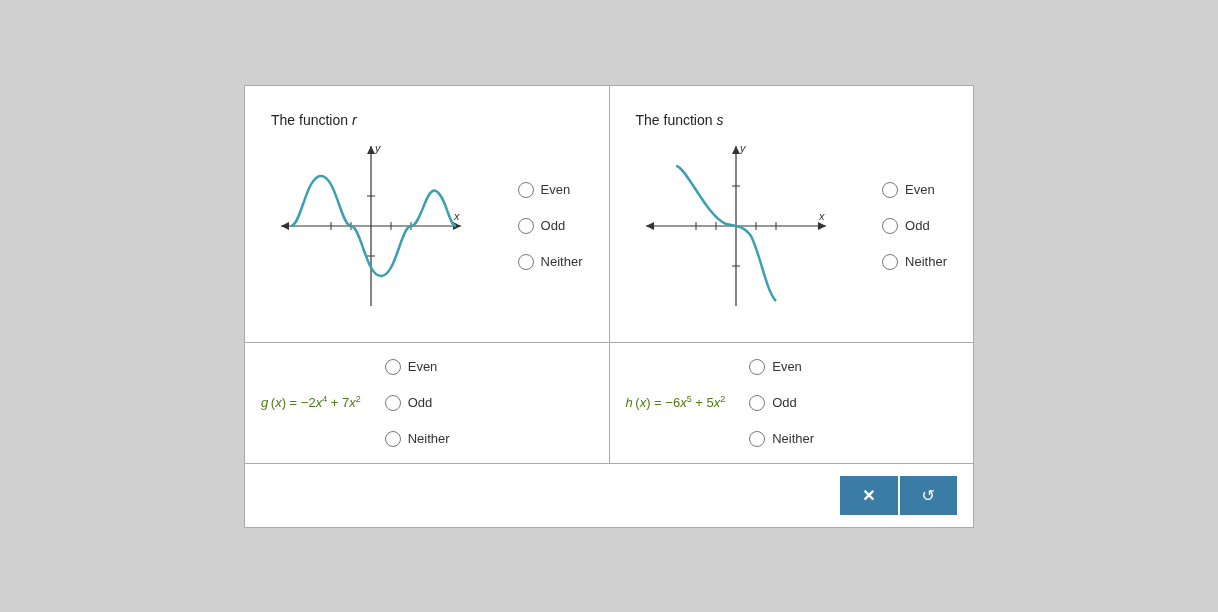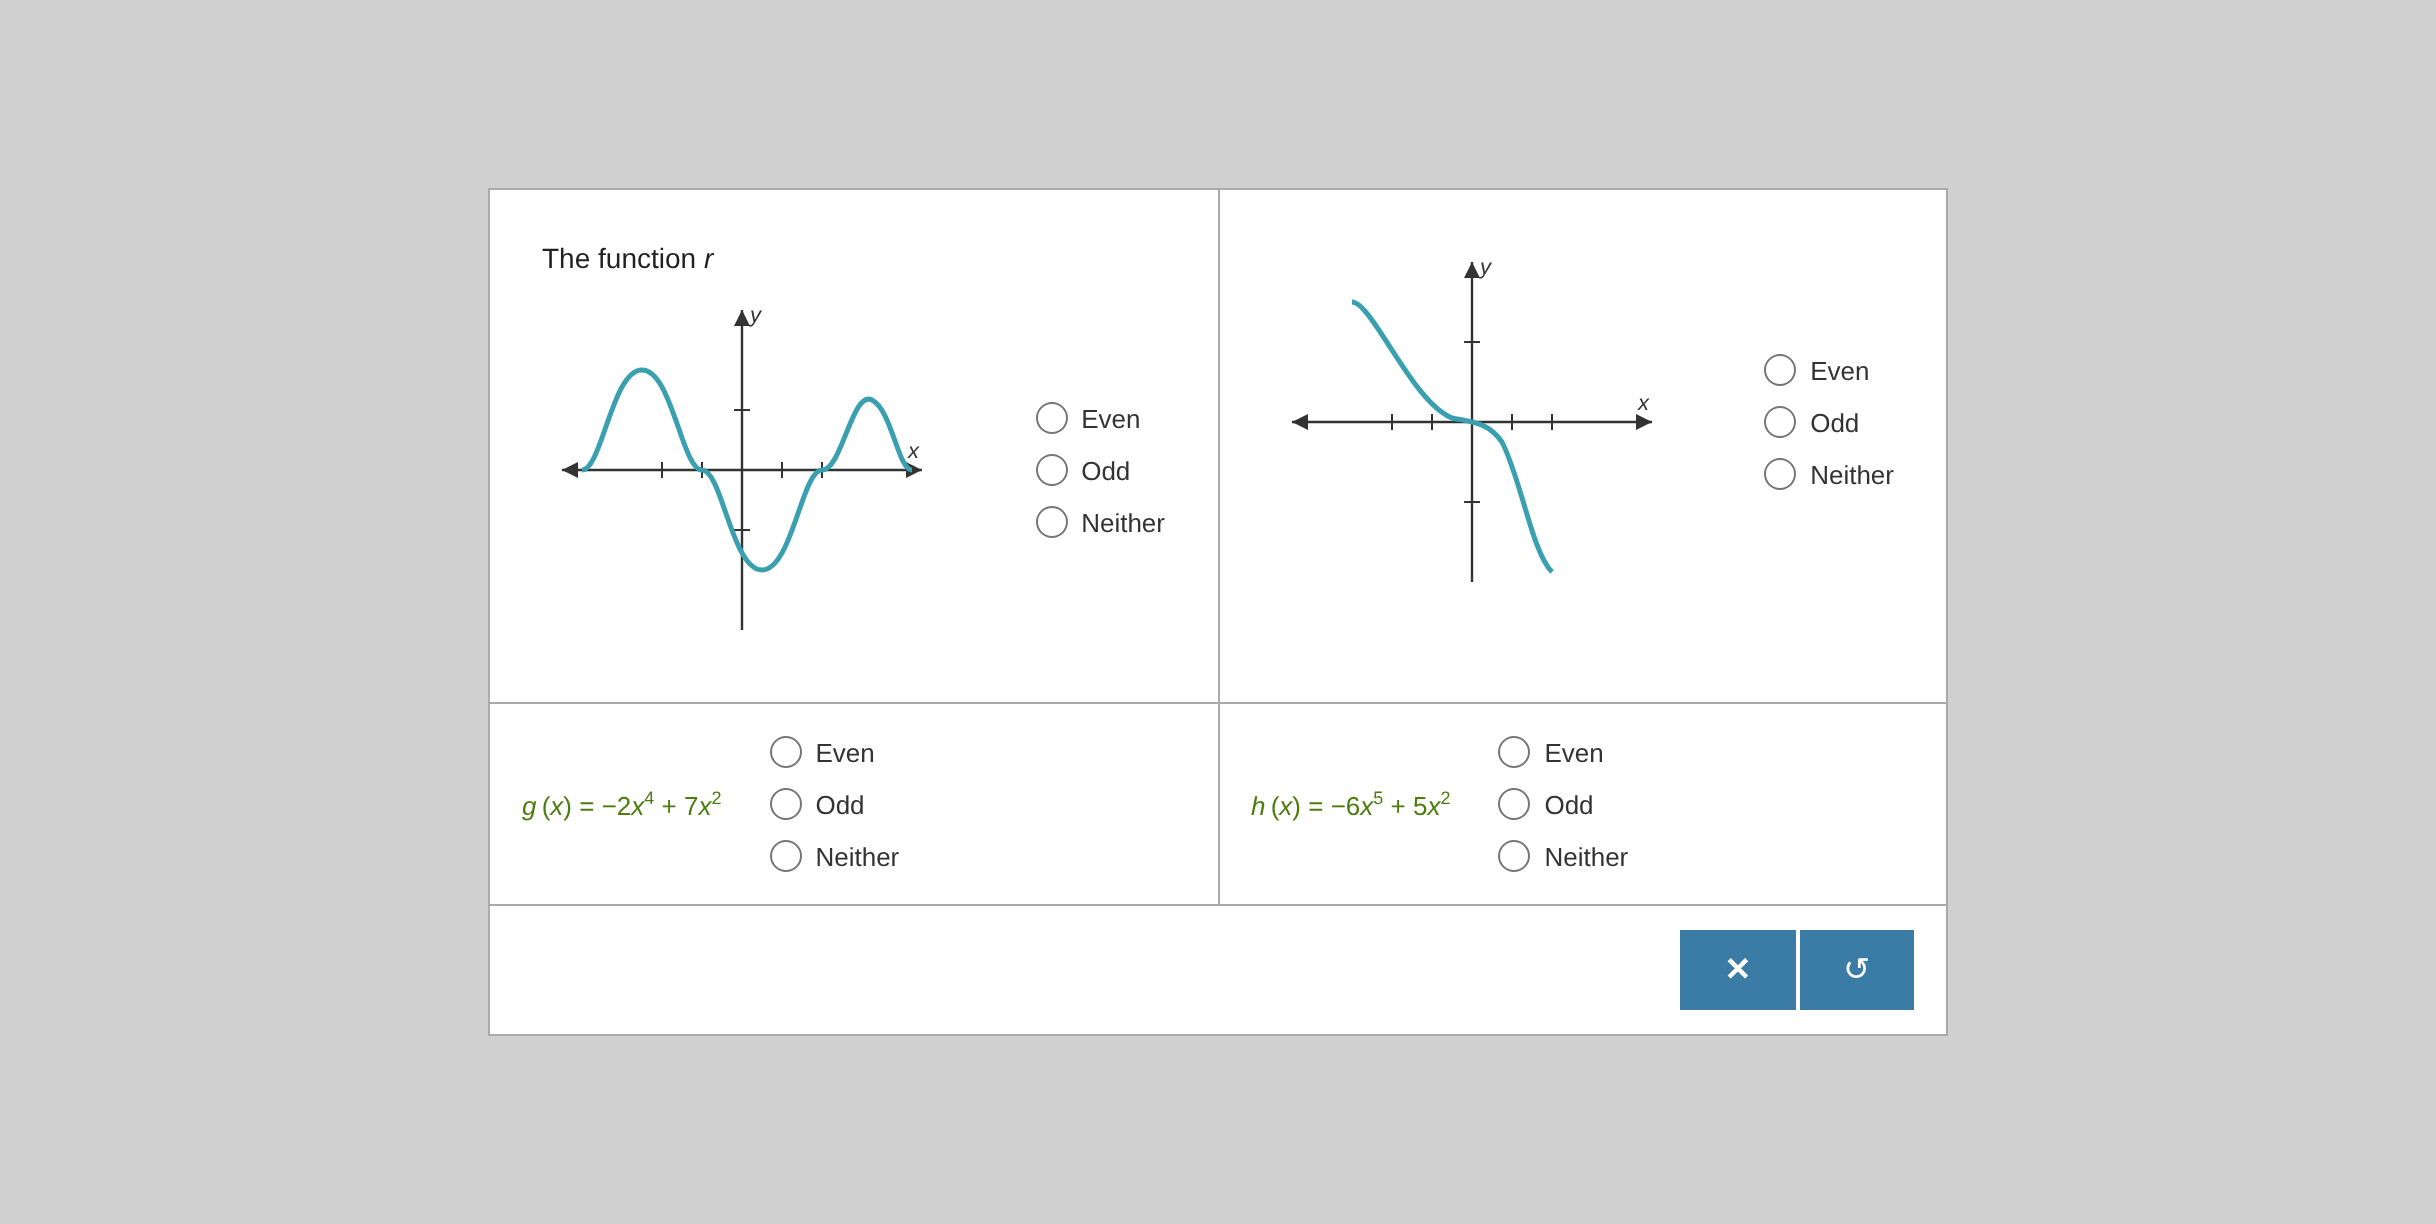--- a/index.html
+++ b/index.html
@@ -192,6 +192,9 @@
     </div>
 
     <div class="cell">
+      <div class="function-title">
+        The function <em>s</em>
+      </div>
       <div class="cell-content">
         <div class="graph-area">
           

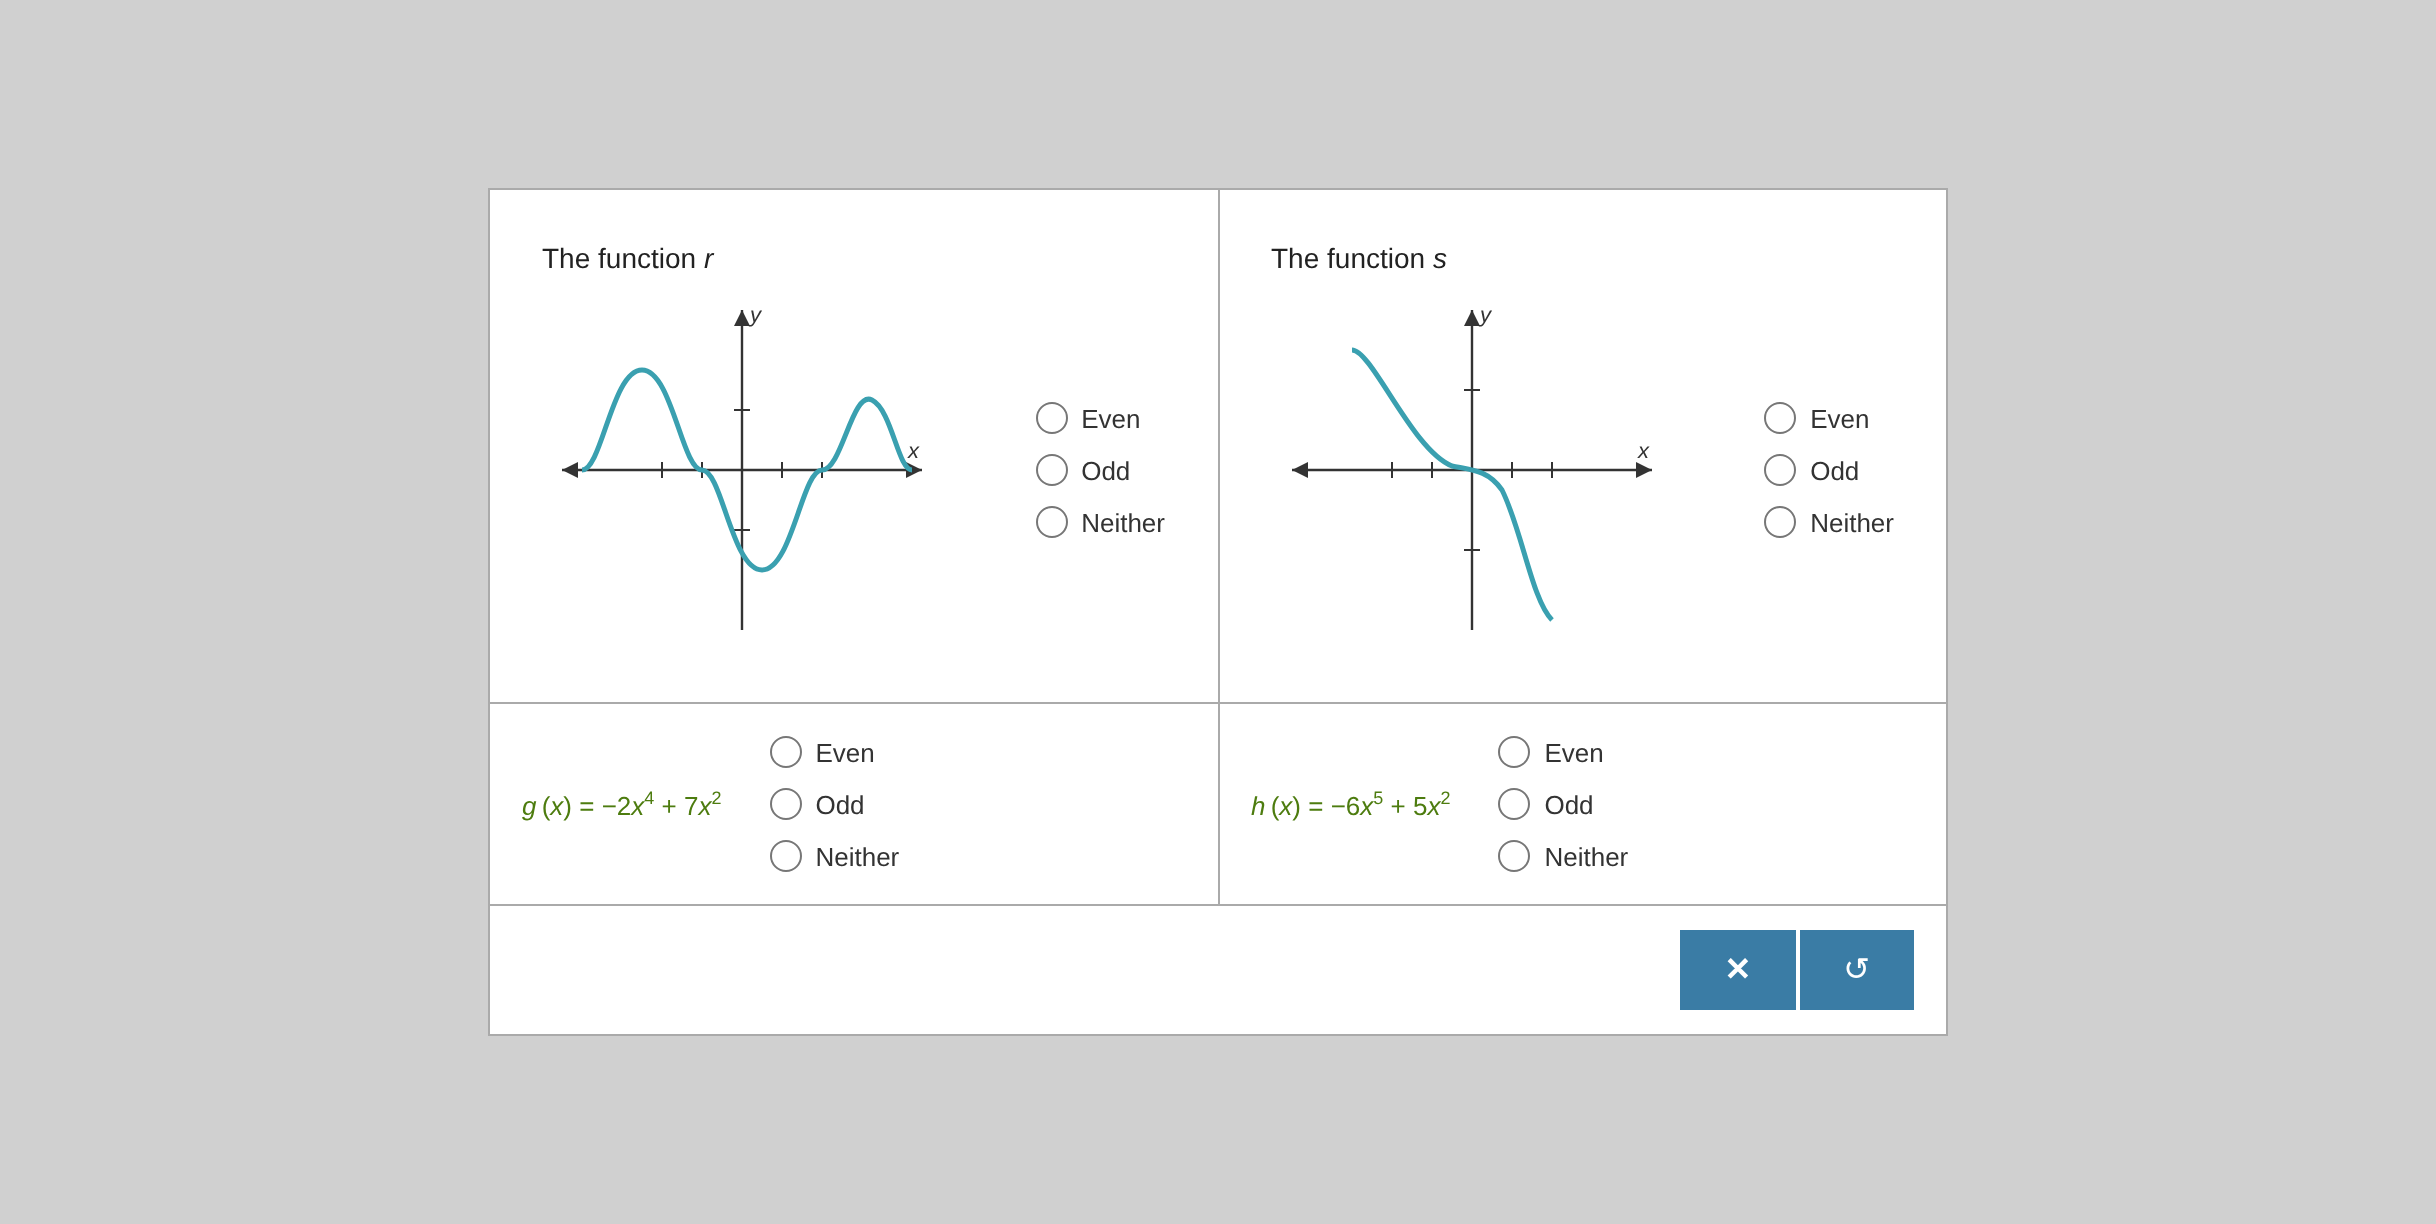--- a/index.html
+++ b/index.html
@@ -53,7 +53,7 @@
     .radio-group {
       display: flex;
       flex-direction: column;
-      gap: 10px;
+      gap: 20px;
       justify-content: center;
       padding-left: 8px;
     }

